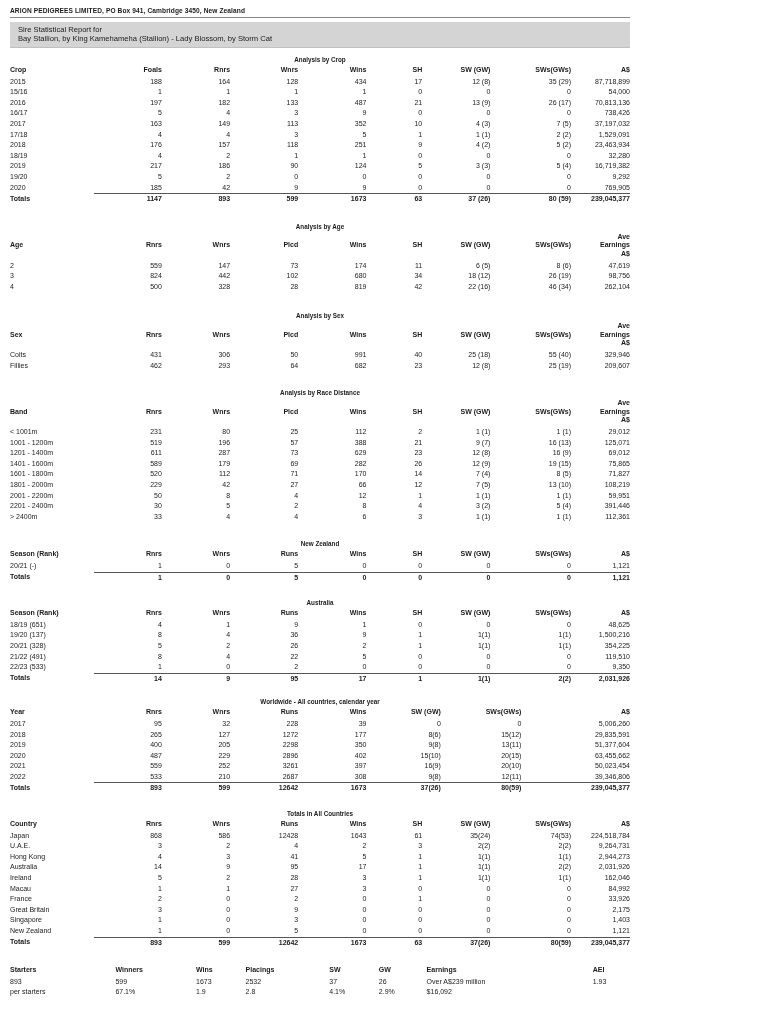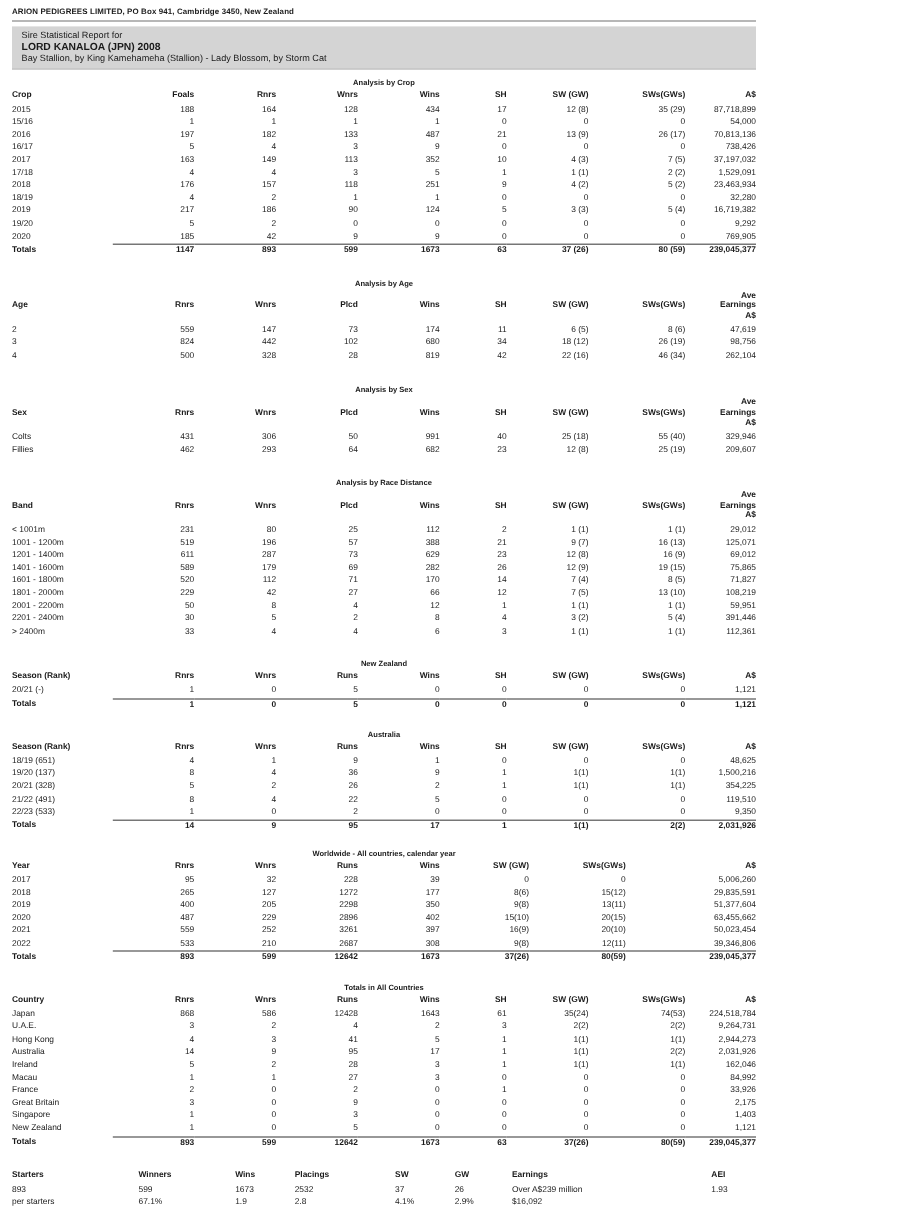--- a/index.html
+++ b/index.html
@@ -90,7 +90,6 @@
 
   <div class="report-header">
     <div class="rh1">Sire Statistical Report for</div>
-    <div class="rh2">LORD KANALOA (JPN) 2008</div>
     <div class="rh3">Bay Stallion, by King Kamehameha (Stallion) - Lady Blossom, by Storm Cat</div>
   </div>
 

